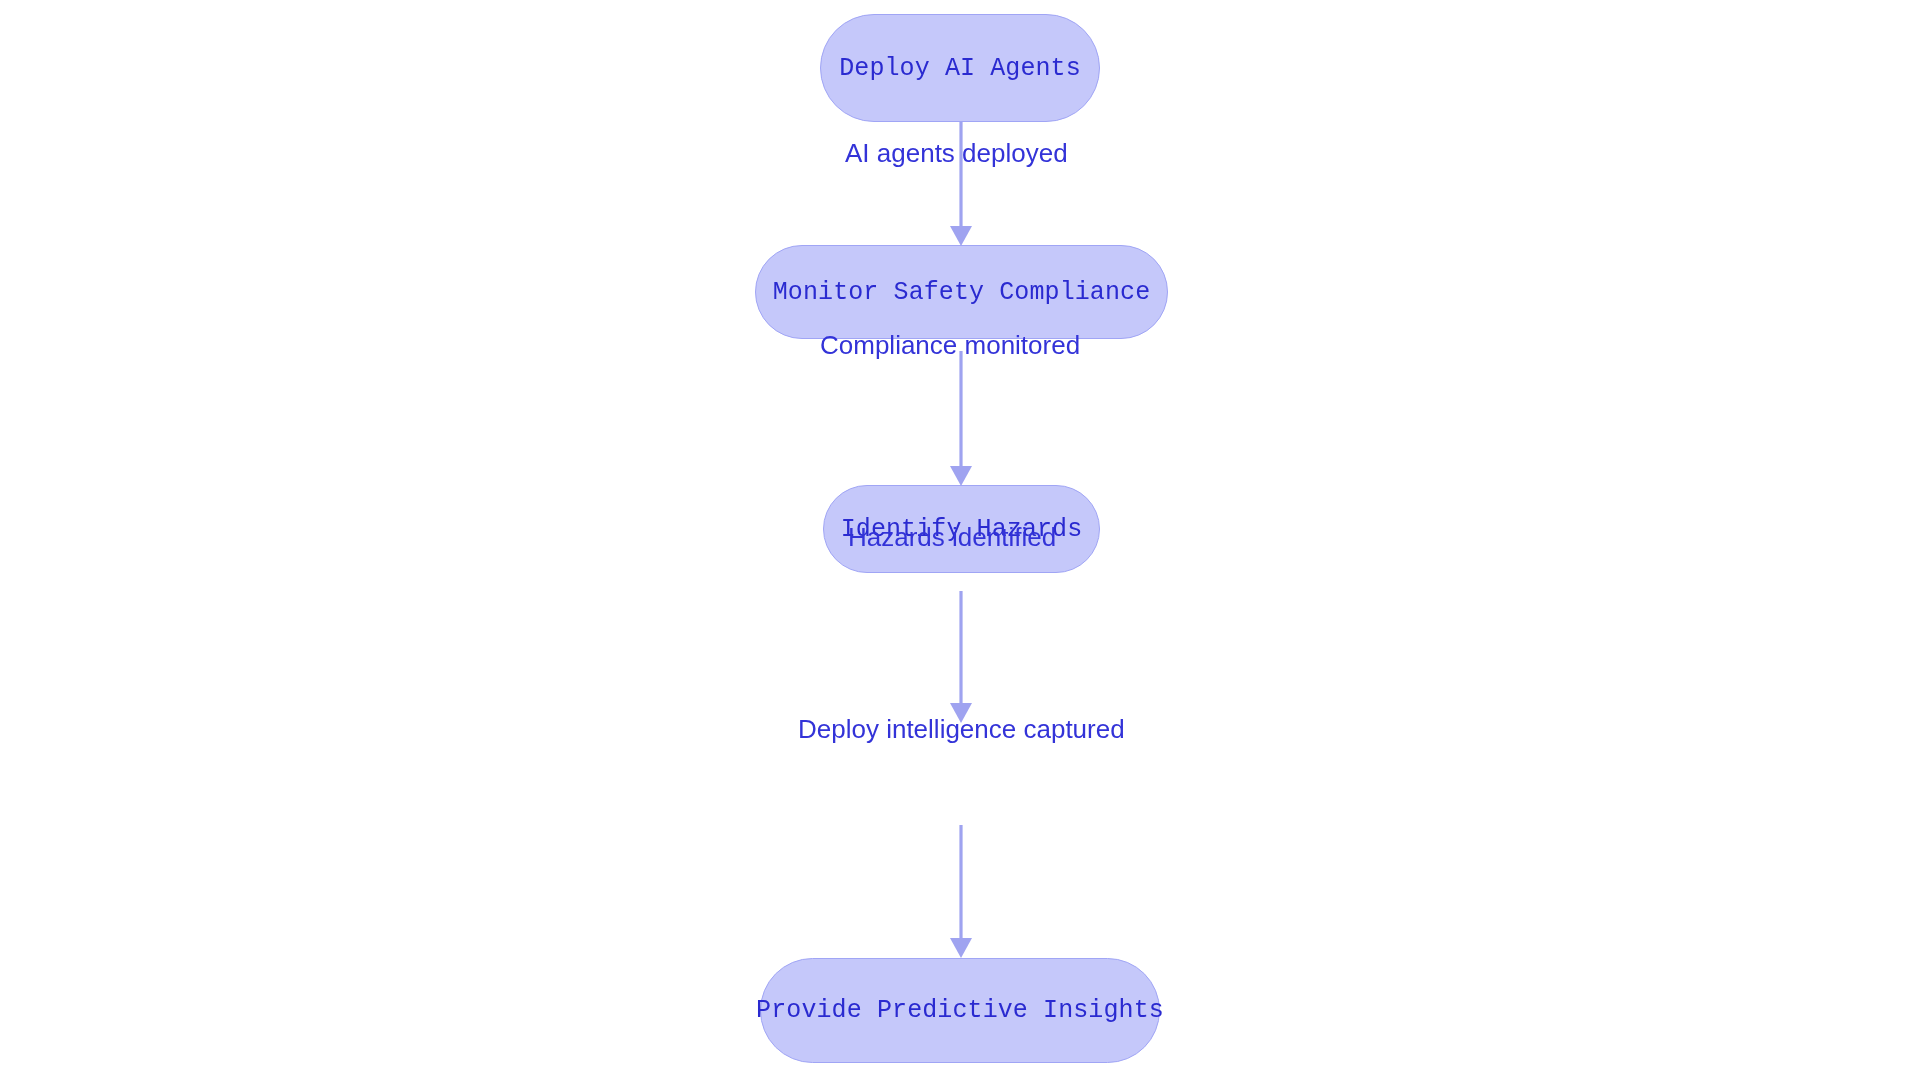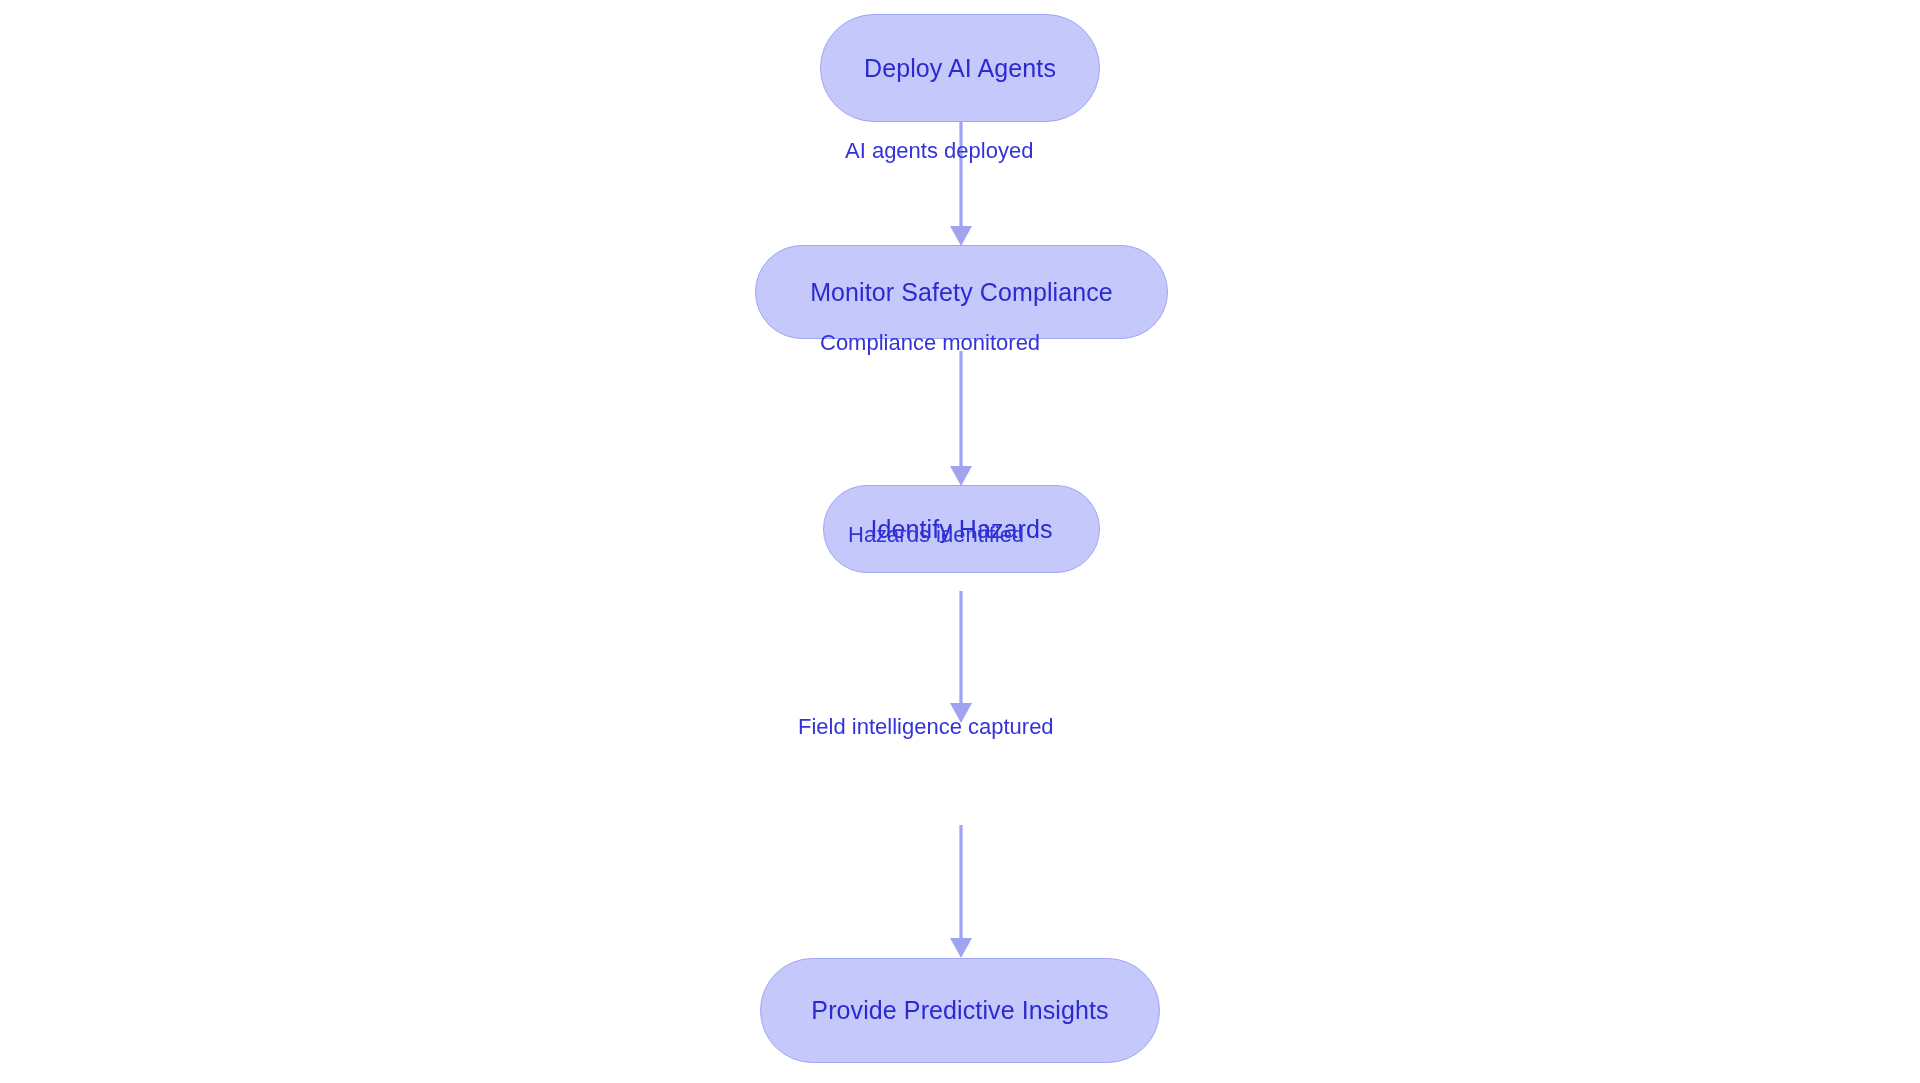--- a/index.html
+++ b/index.html
@@ -34,7 +34,7 @@
     z-index: 2;
   }
   .node-label {
-    font-family: Liberation Sans, sans-serif;
+    font-family: Liberation Mono, monospace;
     font-size: 25px;
     line-height: 1;
     color: #2a2ad0;

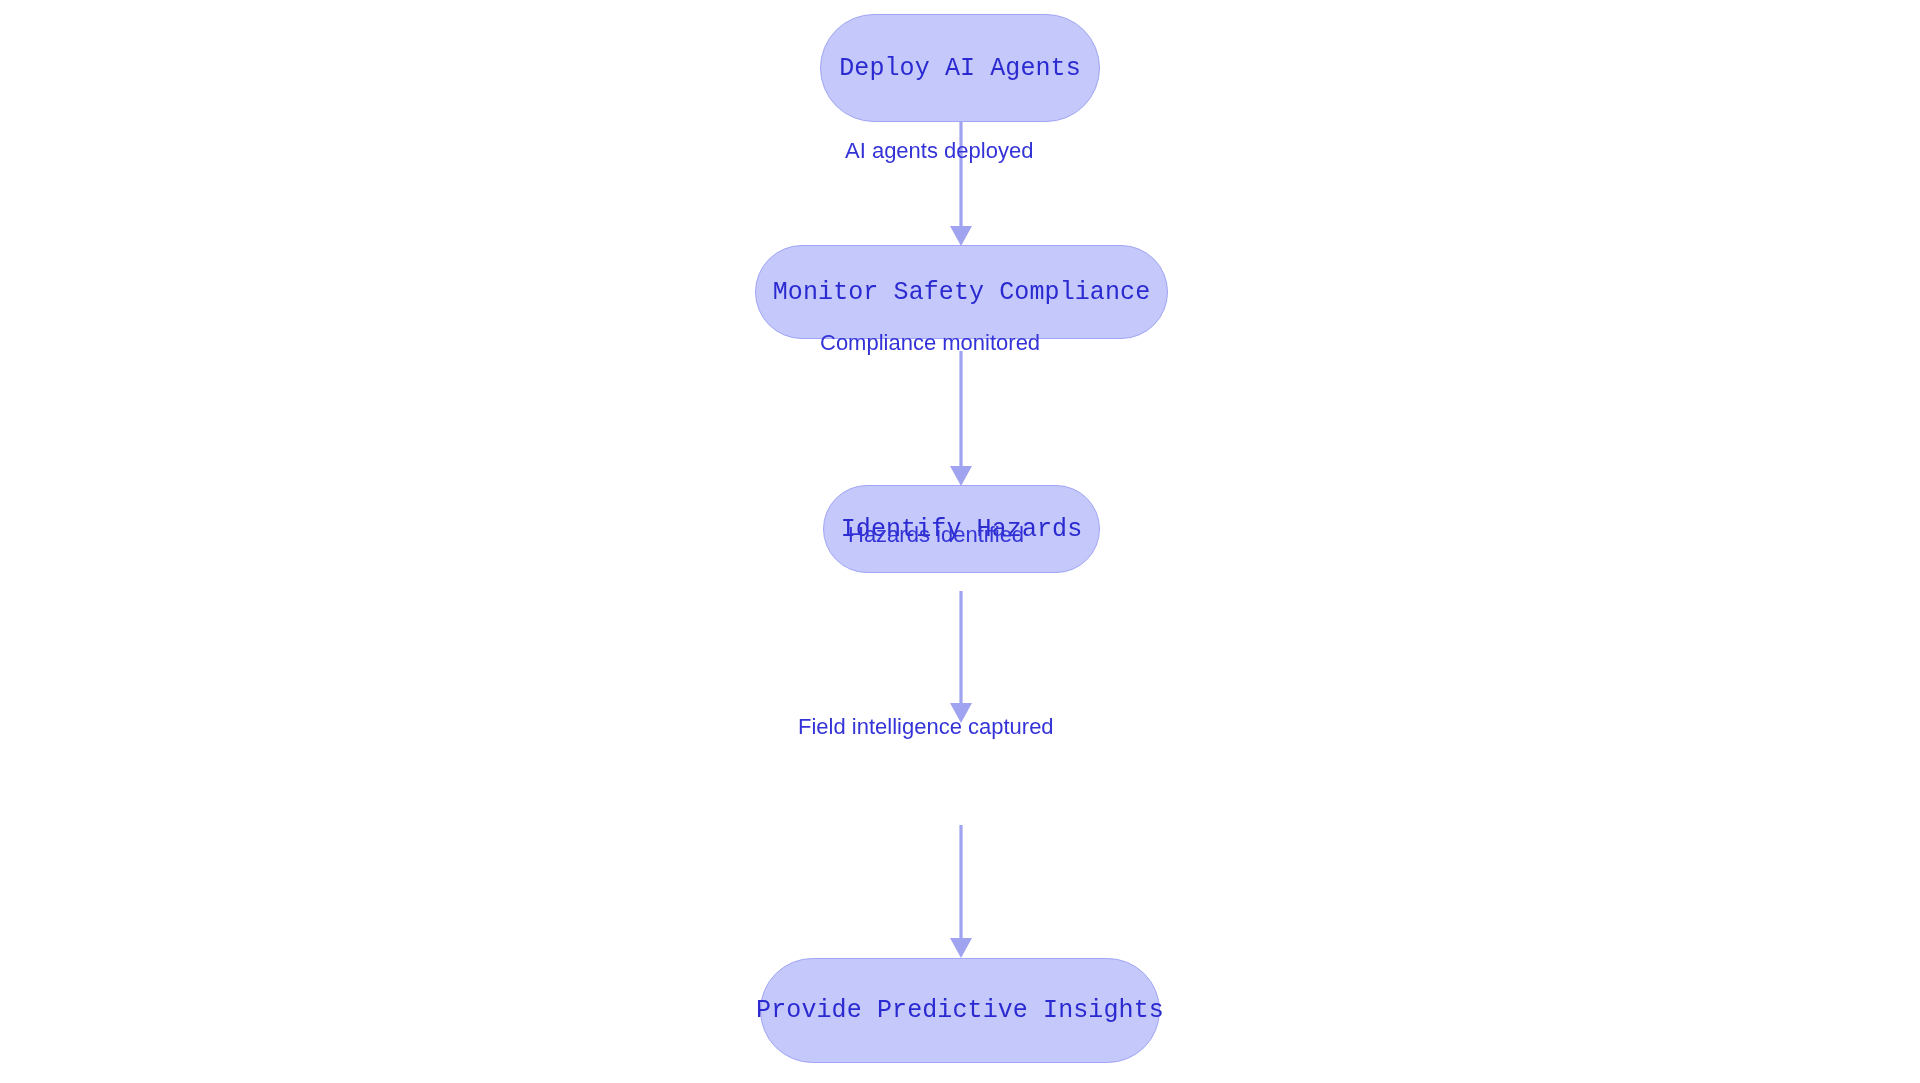--- a/index.html
+++ b/index.html
@@ -54,7 +54,7 @@
   .edge-label {
     position: absolute;
     font-family: "Liberation Sans", sans-serif;
-    font-size: 22px;
+    font-size: 26px;
     line-height: 1;
     color: #3333d8;
     white-space: nowrap;

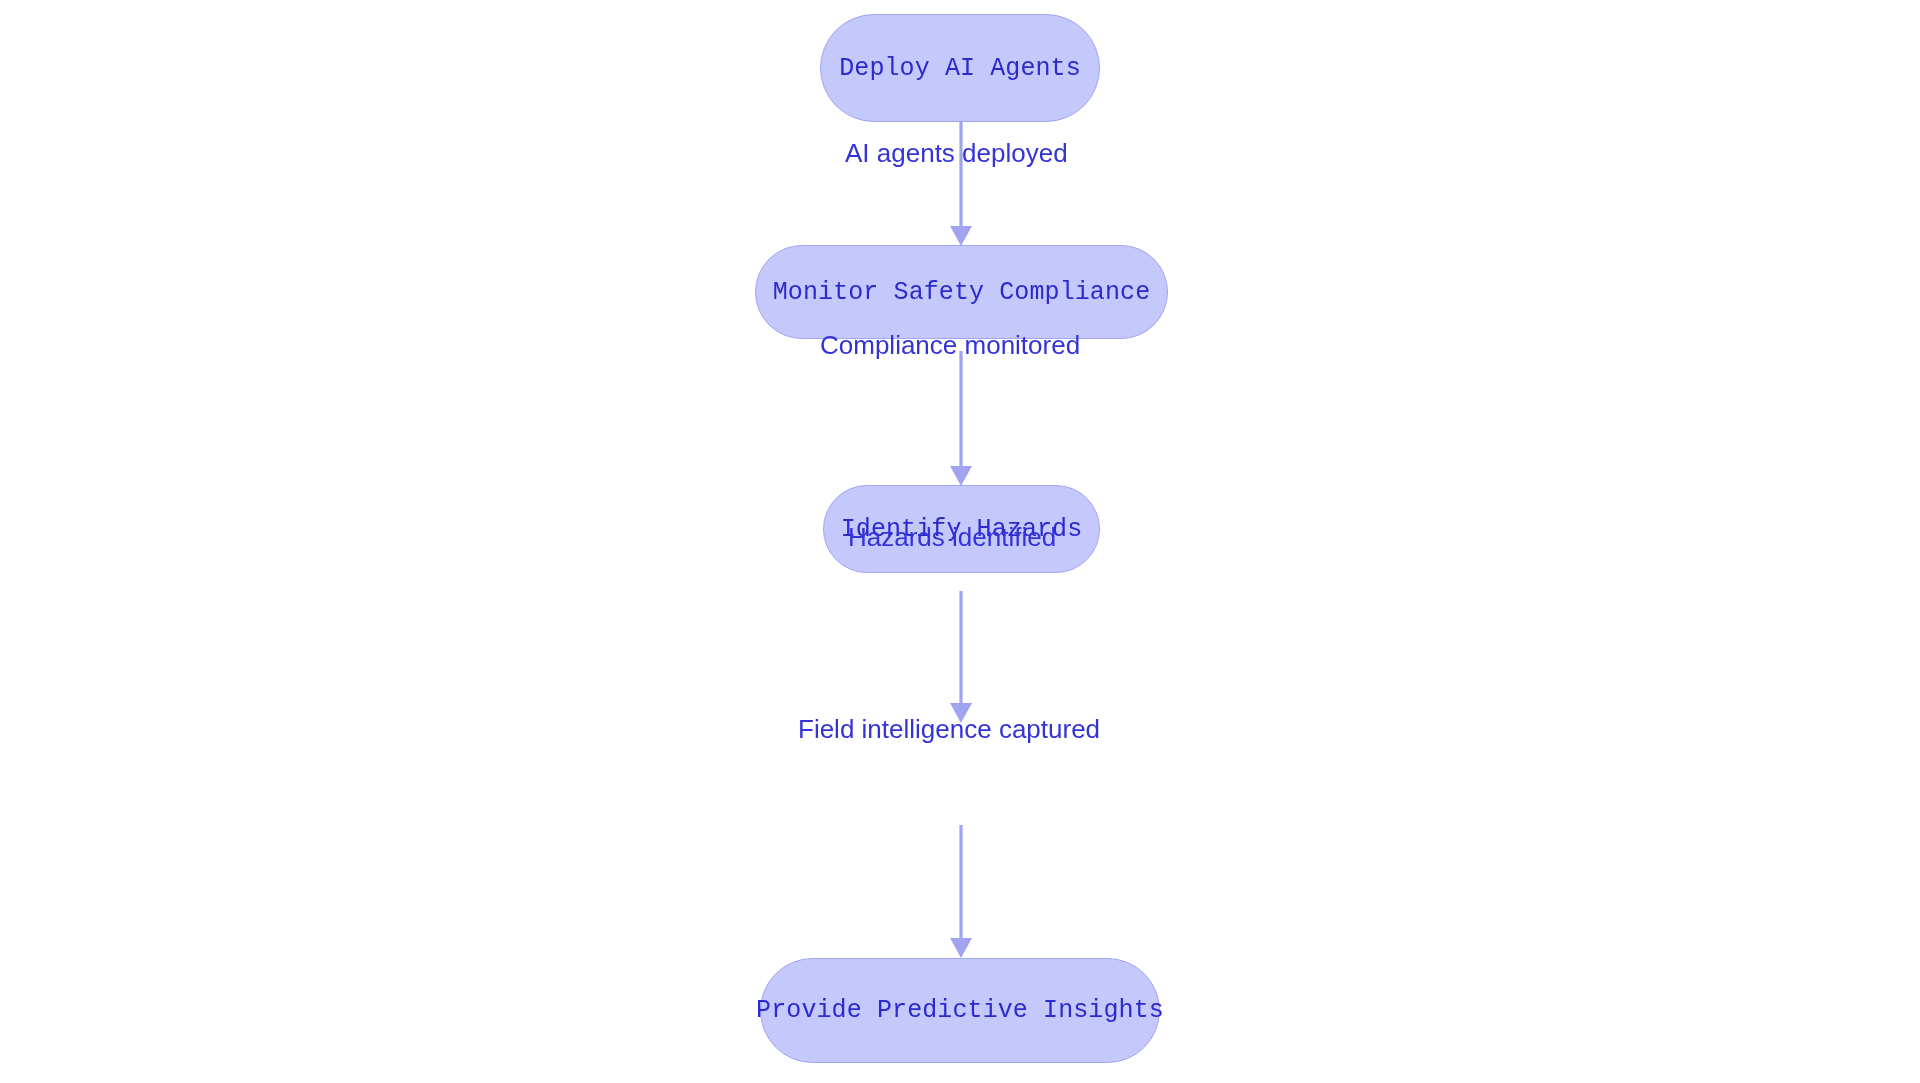--- a/index.html
+++ b/index.html
@@ -97,7 +97,7 @@
       <polygon points="21,133 10,113 32,113" fill="#9fa3f0"></polygon>
     </svg>
   </div>
-  <div class="edge-label" style="left:798px; top:716px;">Field intelligence captured</div>
+  <div class="edge-label" style="left:798px; top:716px;">Deploy intelligence captured</div>
 
   <div class="node" style="left:820px; top:14px; width:280px; height:108px;">
     <span class="node-label">Deploy AI Agents</span>

